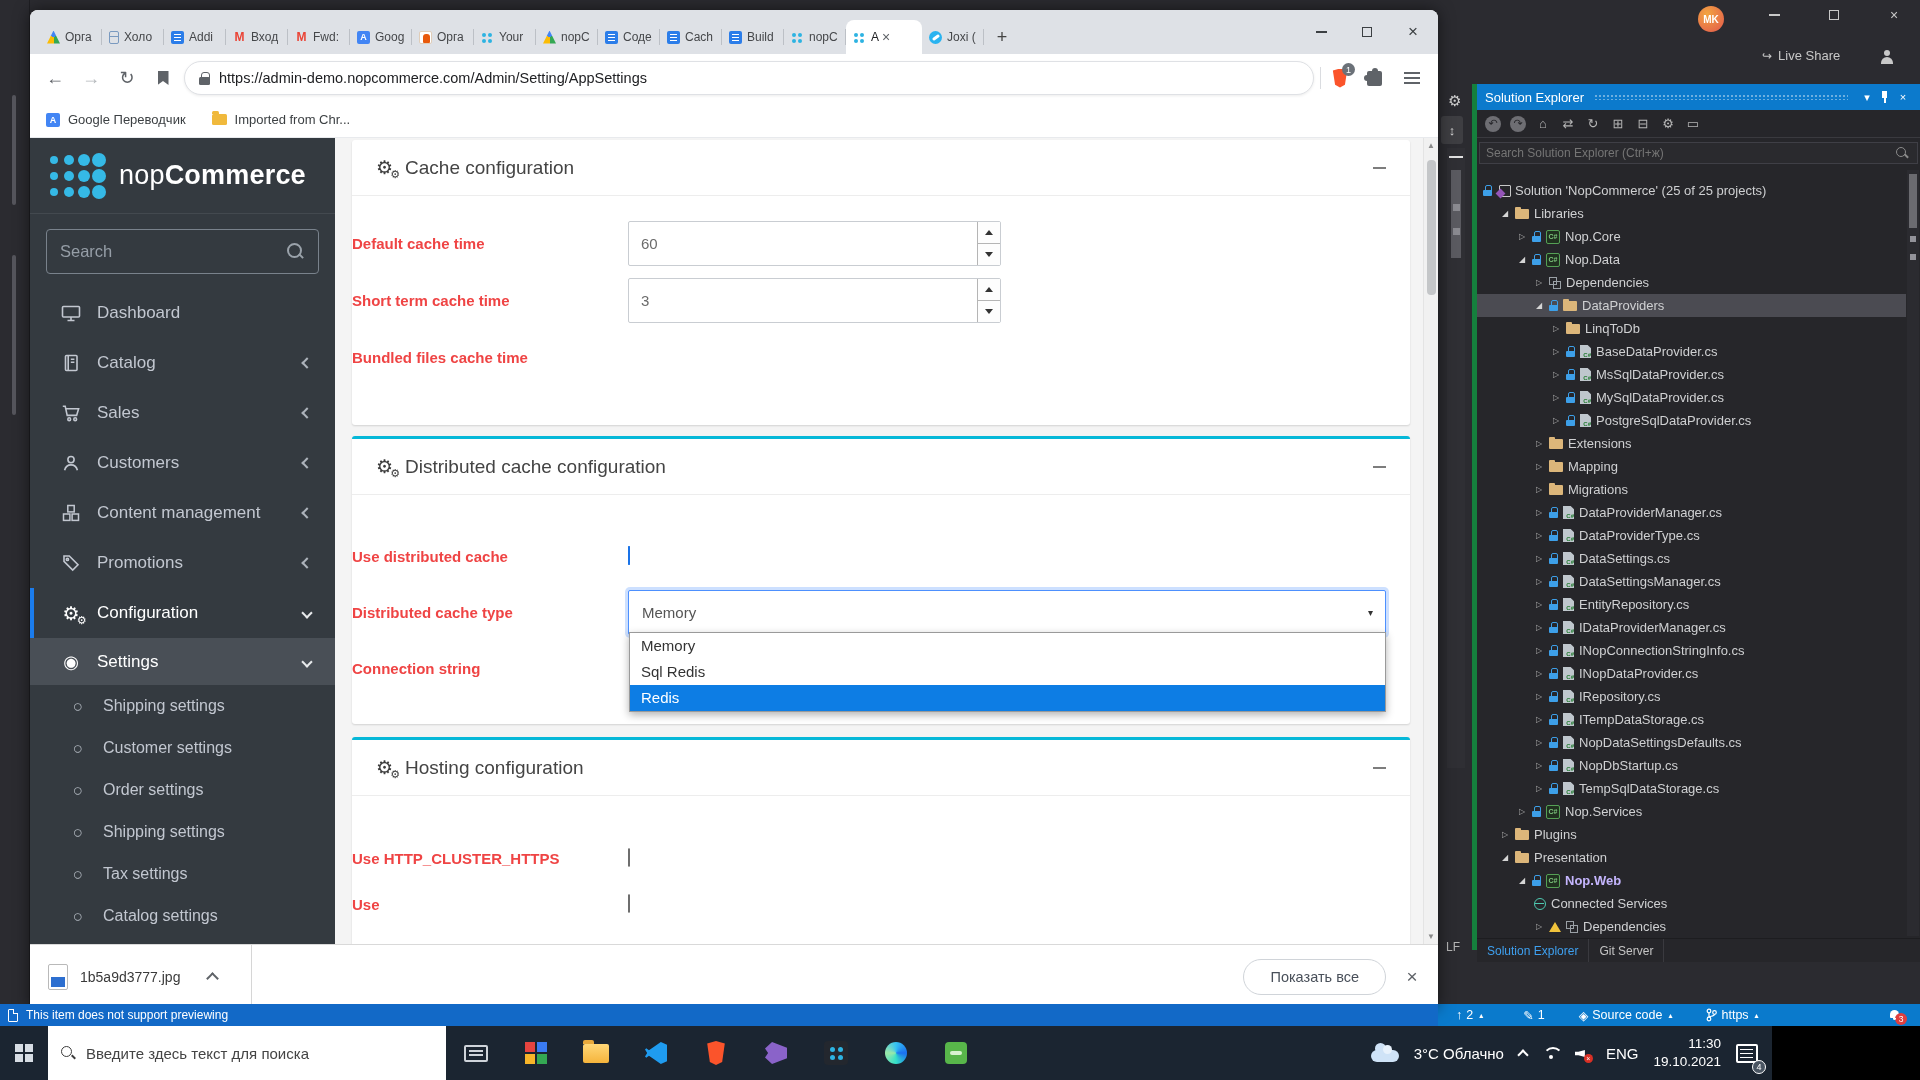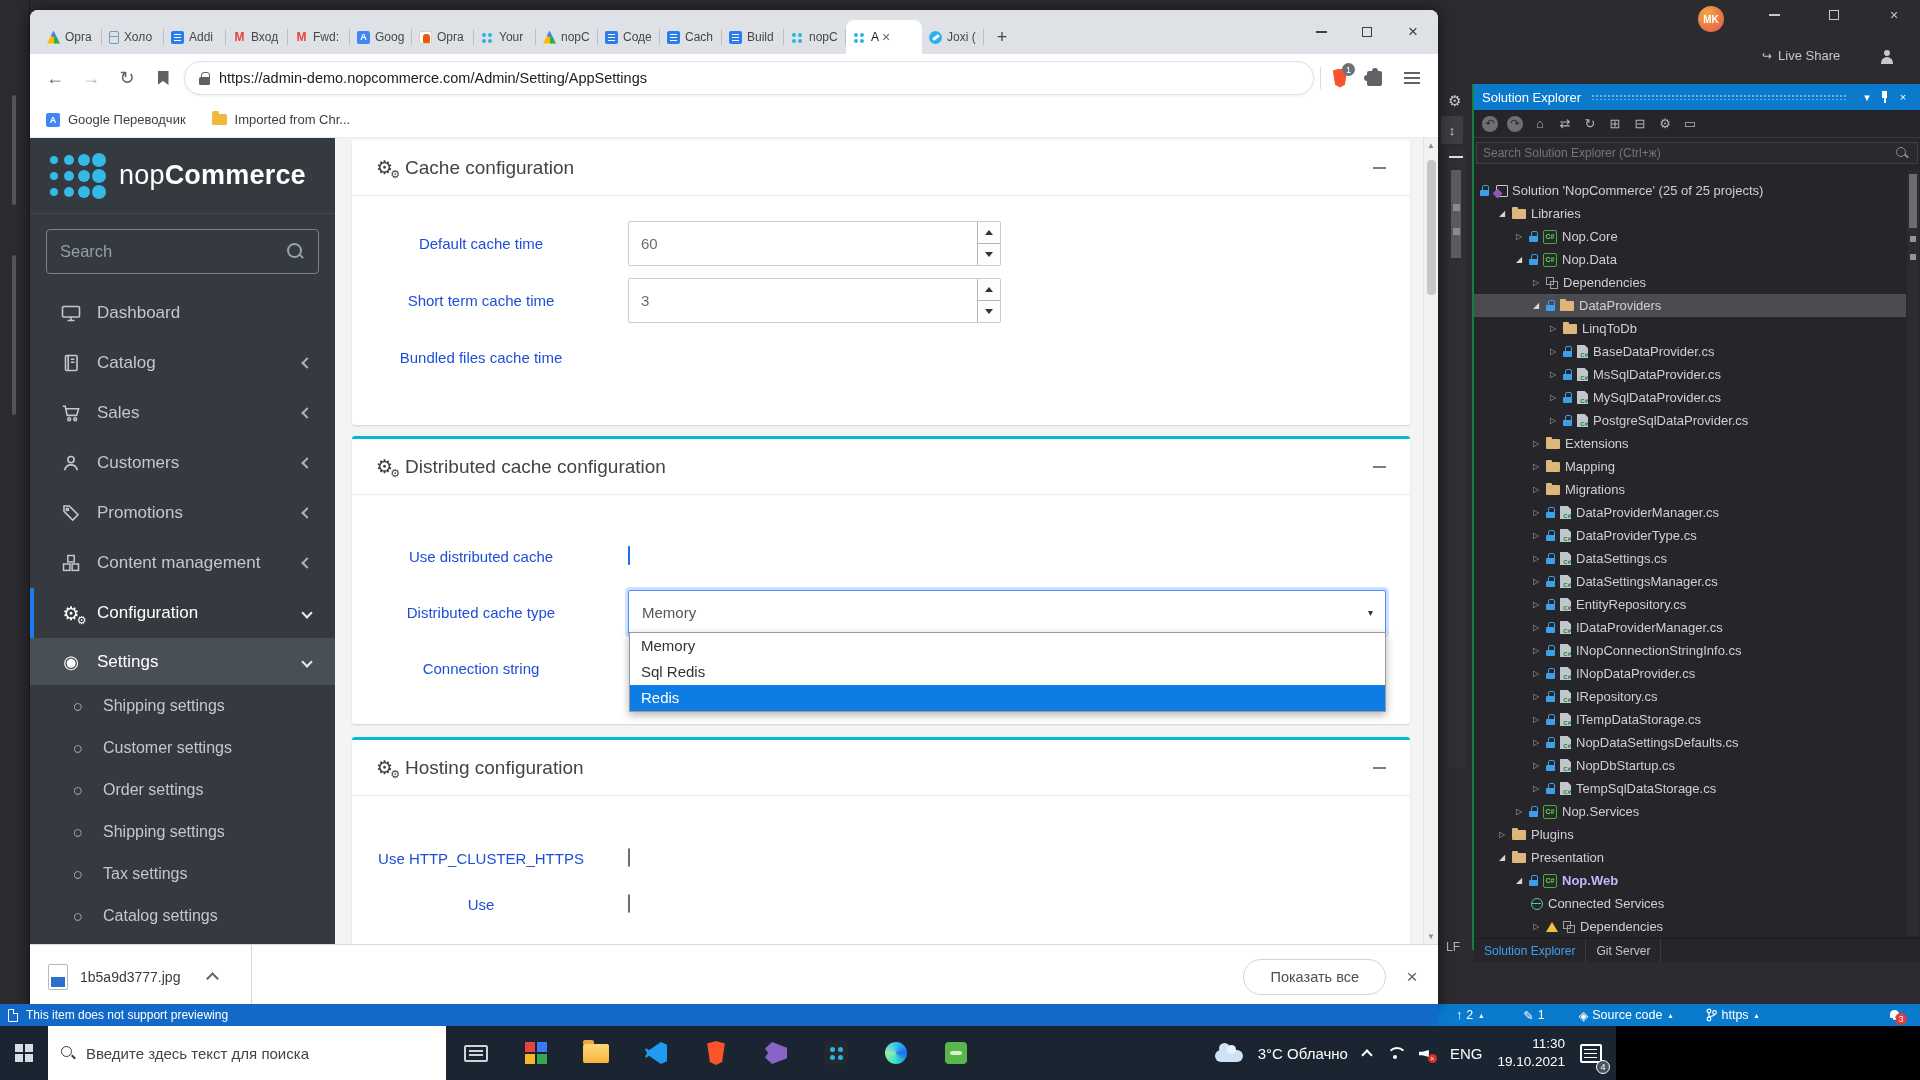--- a/index.html
+++ b/index.html
@@ -27,7 +27,7 @@
 .mini-scroll .m1{top:56px}.mini-scroll .m2{top:80px}
 
 
-#sol-exp{position:absolute;left:1472px;top:84px;right:0;bottom:76px;background:#26262a;border-left:2px solid #15803d}
+#sol-exp{position:absolute;left:1472px;top:84px;right:0;bottom:76px;background:#26262a;border-left:5px solid #15803d}
 .se-title{height:26px;background:#0c7acc;color:#fff;font-size:13px;display:flex;align-items:center;padding:0 8px;position:relative}
 .se-title .dots{flex:1;height:6px;margin:0 10px;background-image:radial-gradient(rgba(255,255,255,.4) 1px,transparent 1.1px);background-size:4px 4px}
 .se-title-ic{width:18px;display:flex;justify-content:center;color:#fff;font-size:11px}

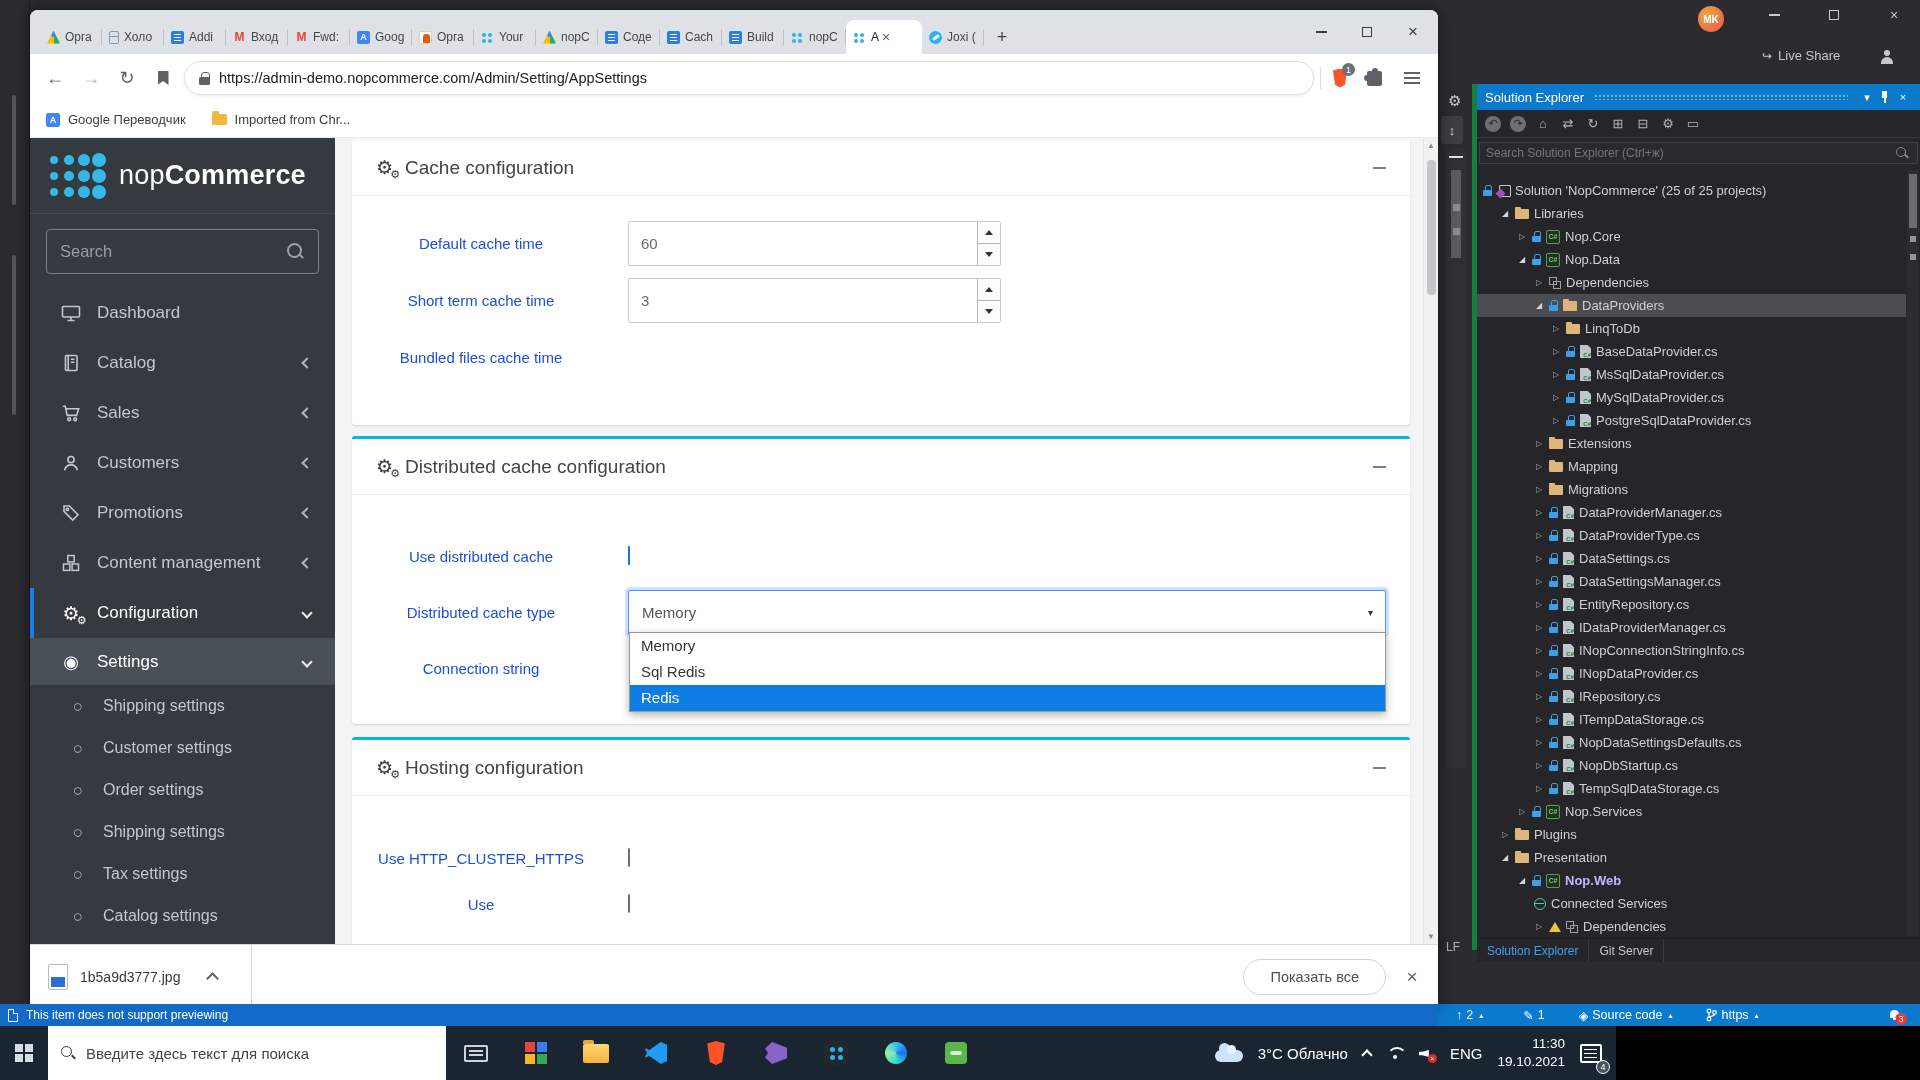--- a/index.html
+++ b/index.html
@@ -188,7 +188,7 @@
 .collapse-btn{margin-left:auto;width:14px;height:14px;display:flex;align-items:center;justify-content:center}
 .collapse-btn i{display:block;width:13px;height:2px;background:#7d7d7d}
 .frow{position:absolute;left:0;right:0;display:flex;align-items:center}
-.flabel{width:258px;text-align:center;font-size:15px;font-weight:normal;color:#1d4ed8;flex:none}
+.flabel{width:258px;text-align:left;font-size:15px;font-weight:bold;color:#ef4444;flex:none}
 .fctl{margin-left:18px;position:relative}
 .num-input{width:373px;height:45px;border:1px solid #c9cdd2;border-radius:2px;background:#fff;font-size:15px;color:#6b6b6b;padding:0 30px 0 12px;outline:none;font-family:"Liberation Sans",sans-serif}
 .spinner{position:absolute;right:1px;top:1px;bottom:1px;width:23px;border-left:1px solid #b5b5b5;display:flex;flex-direction:column}

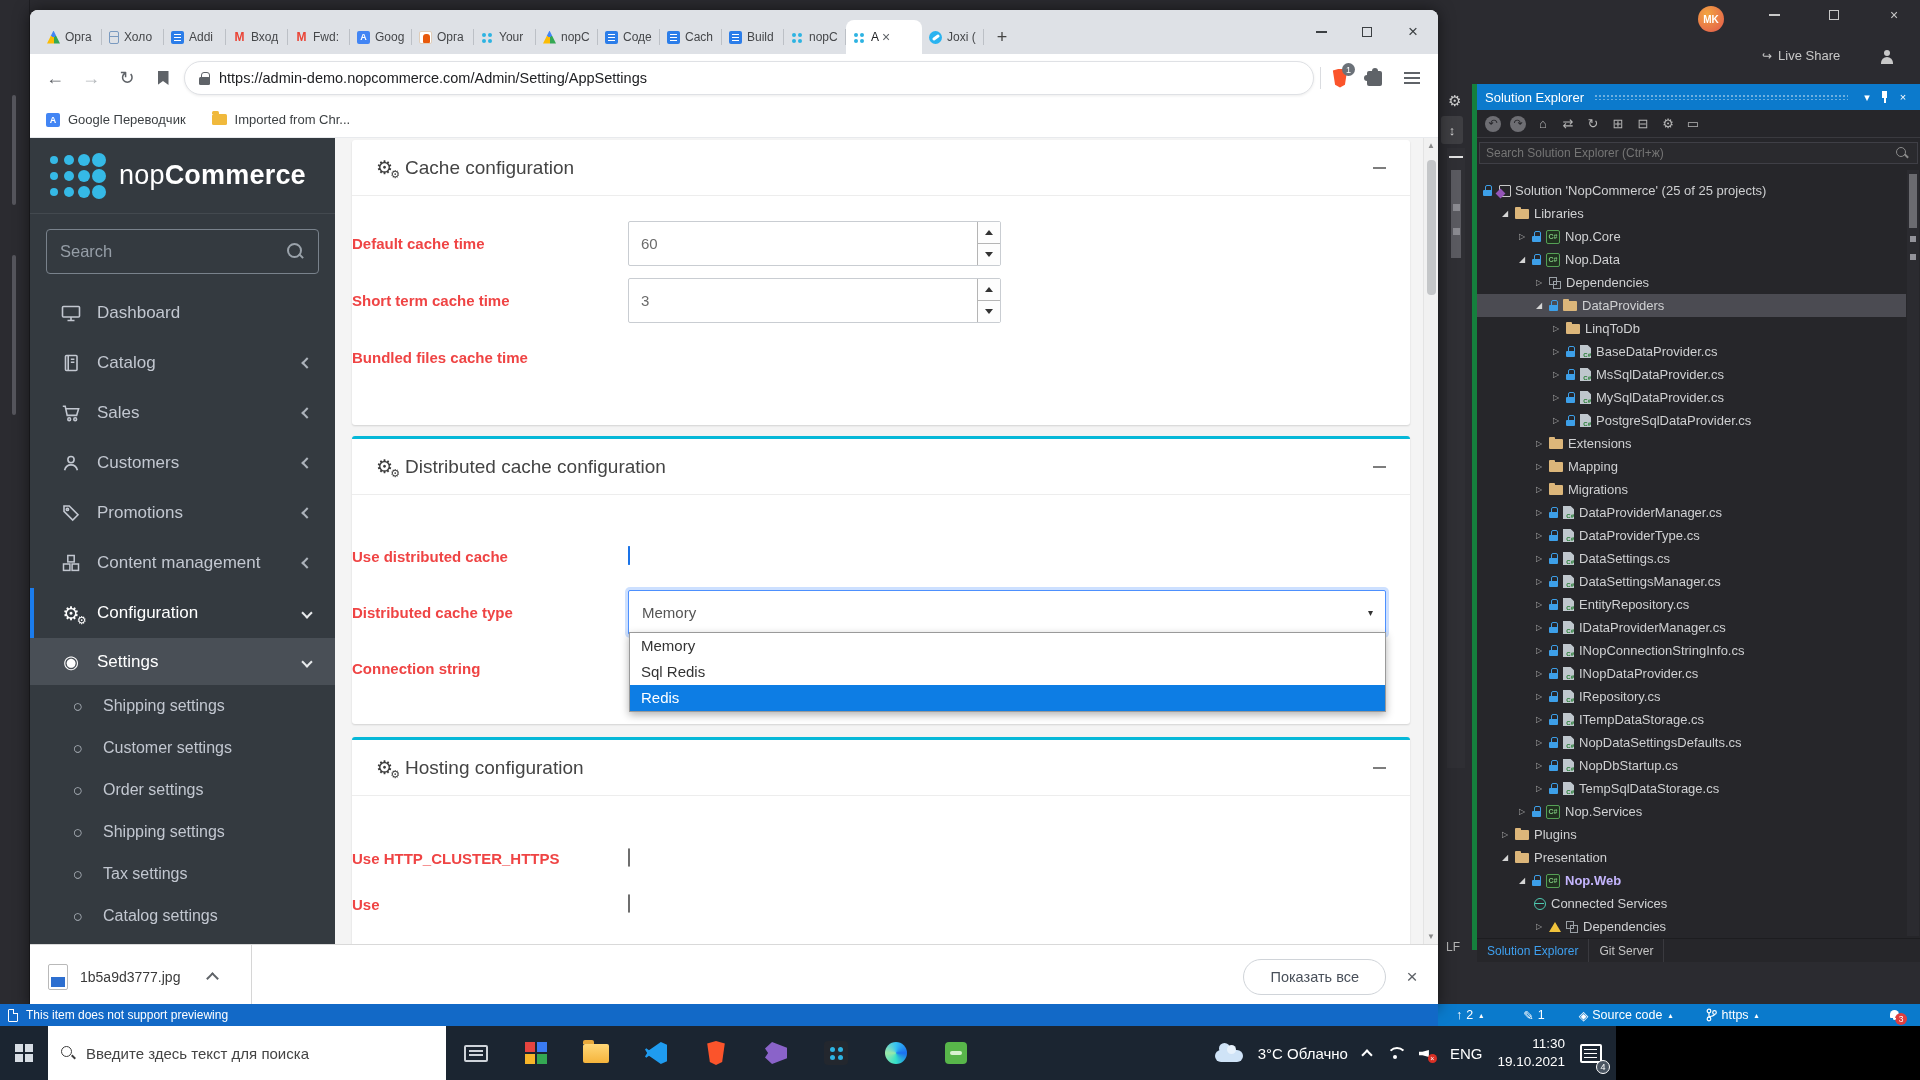--- a/index.html
+++ b/index.html
@@ -736,16 +736,6 @@
             </div>
             <div class="mi">
               <span class="ic">
-                <svg width="20" height="20" viewBox="0 0 20 20" fill="none" stroke="currentColor" stroke-width="1.6">
-                  <path d="M3 3h5.3l8.7 8.7-5.3 5.3L3 8.3z"></path>
-                  <circle cx="6.4" cy="6.4" r="1.1"></circle>
-                </svg>
-              </span>
-              <span>Promotions</span>
-              <span class="chev left"></span>
-            </div>
-            <div class="mi">
-              <span class="ic">
                 <svg width="20" height="20" viewBox="0 0 20 20" fill="none" stroke="currentColor" stroke-width="1.5">
                   <rect x="6.8" y="2.5" width="6.4" height="6.4"></rect>
                   <rect x="2.5" y="11" width="6.4" height="6.4"></rect>
@@ -753,6 +743,16 @@
                 </svg>
               </span>
               <span>Content management</span>
+              <span class="chev left"></span>
+            </div>
+            <div class="mi">
+              <span class="ic">
+                <svg width="20" height="20" viewBox="0 0 20 20" fill="none" stroke="currentColor" stroke-width="1.6">
+                  <path d="M3 3h5.3l8.7 8.7-5.3 5.3L3 8.3z"></path>
+                  <circle cx="6.4" cy="6.4" r="1.1"></circle>
+                </svg>
+              </span>
+              <span>Promotions</span>
               <span class="chev left"></span>
             </div>
             <div class="mi active">

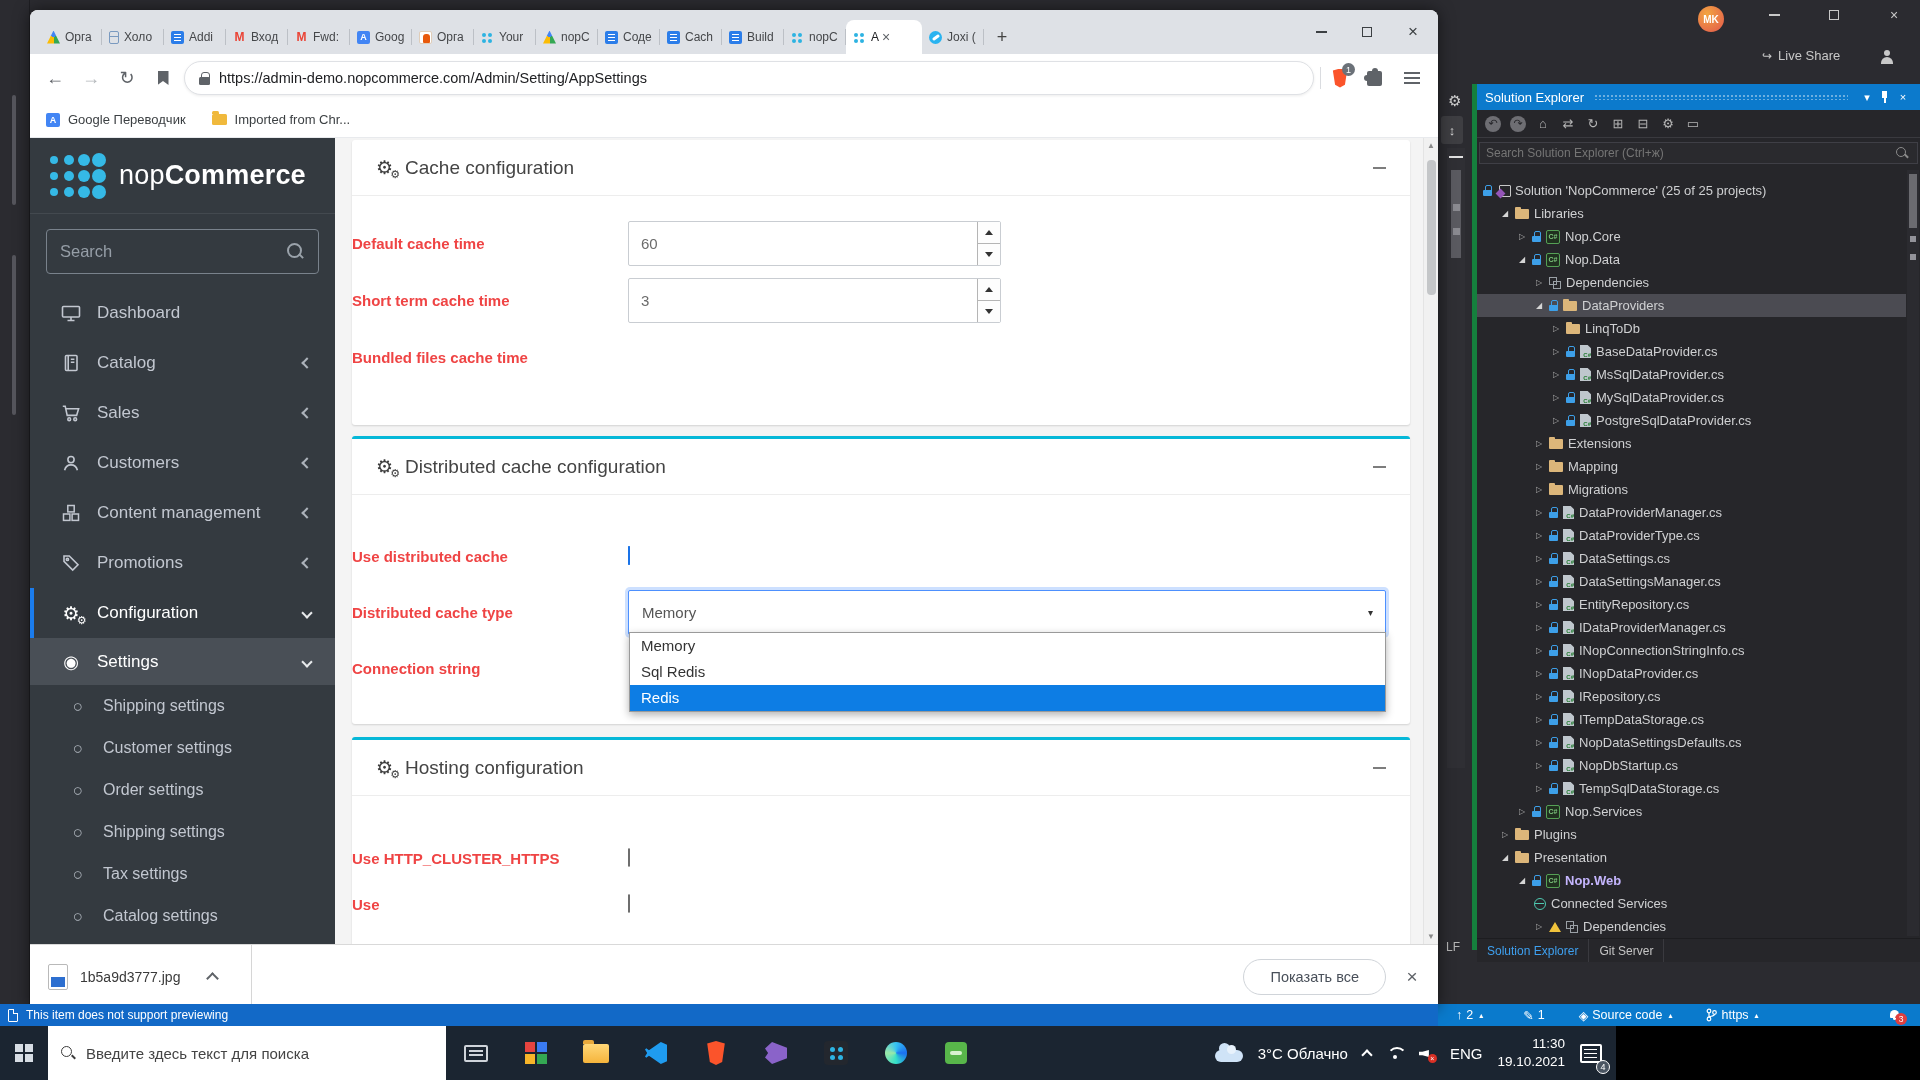--- a/index.html
+++ b/index.html
@@ -220,7 +220,7 @@
 .shelf-x{width:40px;text-align:center;font-size:19px;color:#5f6368;margin:0 6px}
 
 
-#taskbar{position:absolute;left:0;bottom:0;width:1616px;height:54px;background:#1b2531;z-index:5;display:flex;align-items:stretch}
+#taskbar{position:absolute;left:0;bottom:0;width:1772px;height:54px;background:#1b2531;z-index:5;display:flex;align-items:stretch}
 .tb-start{width:48px;display:flex;align-items:center;justify-content:center}
 .win-logo{display:grid;grid-template-columns:8px 8px;grid-auto-rows:8px;gap:1.5px}
 .win-logo i{background:#d7dde4;display:block}

